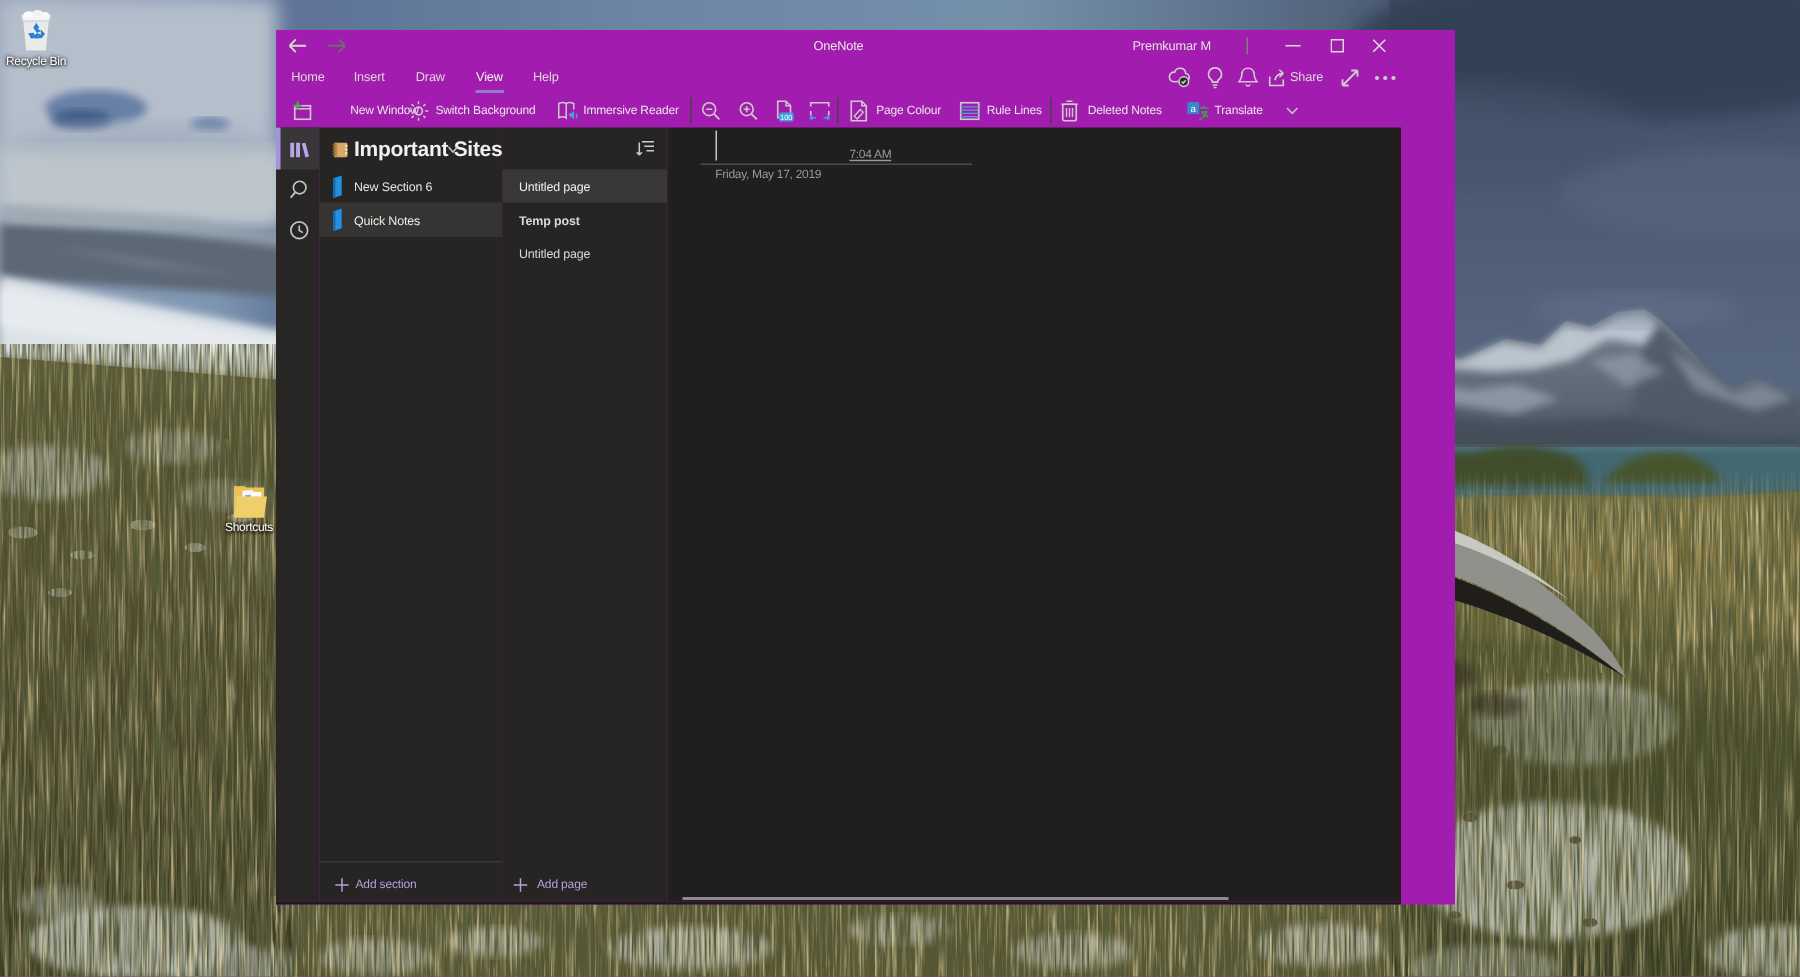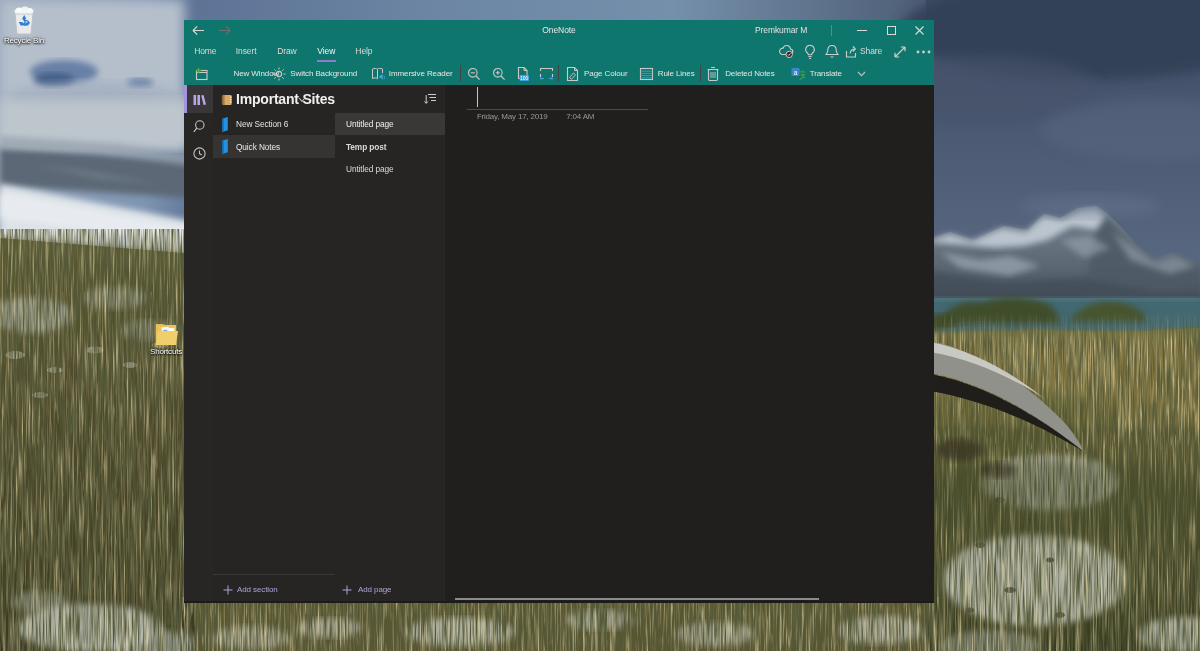--- a/index.html
+++ b/index.html
@@ -21,7 +21,7 @@
 
 
 
-#win{position:absolute;left:184px;top:20px;width:750px;height:583px;background:#0f766e;}
+#win{position:absolute;left:184px;top:20px;width:750px;height:583px;background:#a21caf;padding-left:36px;}
 #win .abs{position:absolute;}
 #titlebar{position:absolute;left:0;top:0;width:750px;height:21px;}
 #menubar{position:absolute;left:0;top:21px;width:828px;height:21px;text-decoration:underline;}

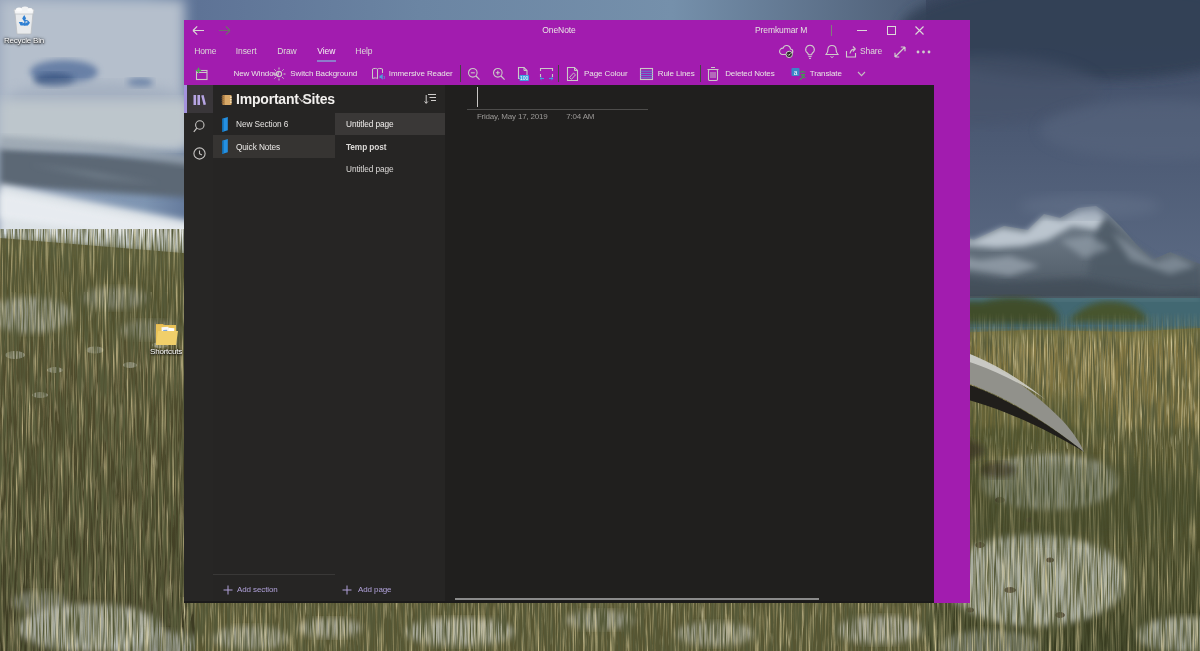--- a/index.html
+++ b/index.html
@@ -456,7 +456,7 @@
 <div class="abs" style="left:31.5px;top:2px;width:1.3px;height:20px;background:#c8c6c4;"></div>
 <div class="abs" style="left:22px;top:24.3px;width:181px;height:1px;background:#4d4c4b;"></div>
 <div class="abs" style="left:31.9px;top:31px;font-size:8px;letter-spacing:-0.2px;color:#9b9997;white-space:nowrap;transform:translateY(-50%);">Friday, May 17, 2019</div>
-<div class="abs" style="left:121.3px;top:31px;font-size:8px;letter-spacing:-0.2px;color:#9b9997;white-space:nowrap;transform:translateY(-50%);">7:04 AM</div>
+<div class="abs" style="left:121.3px;top:18px;font-size:8px;letter-spacing:-0.2px;color:#9b9997;white-space:nowrap;transform:translateY(-50%);text-decoration:underline;">7:04 AM</div>
 <div class="abs" style="left:9.6px;top:513.3px;width:364.6px;height:1.6px;background:#8b8b8b;"></div>
 </div>
 <div id="winbot"></div>

